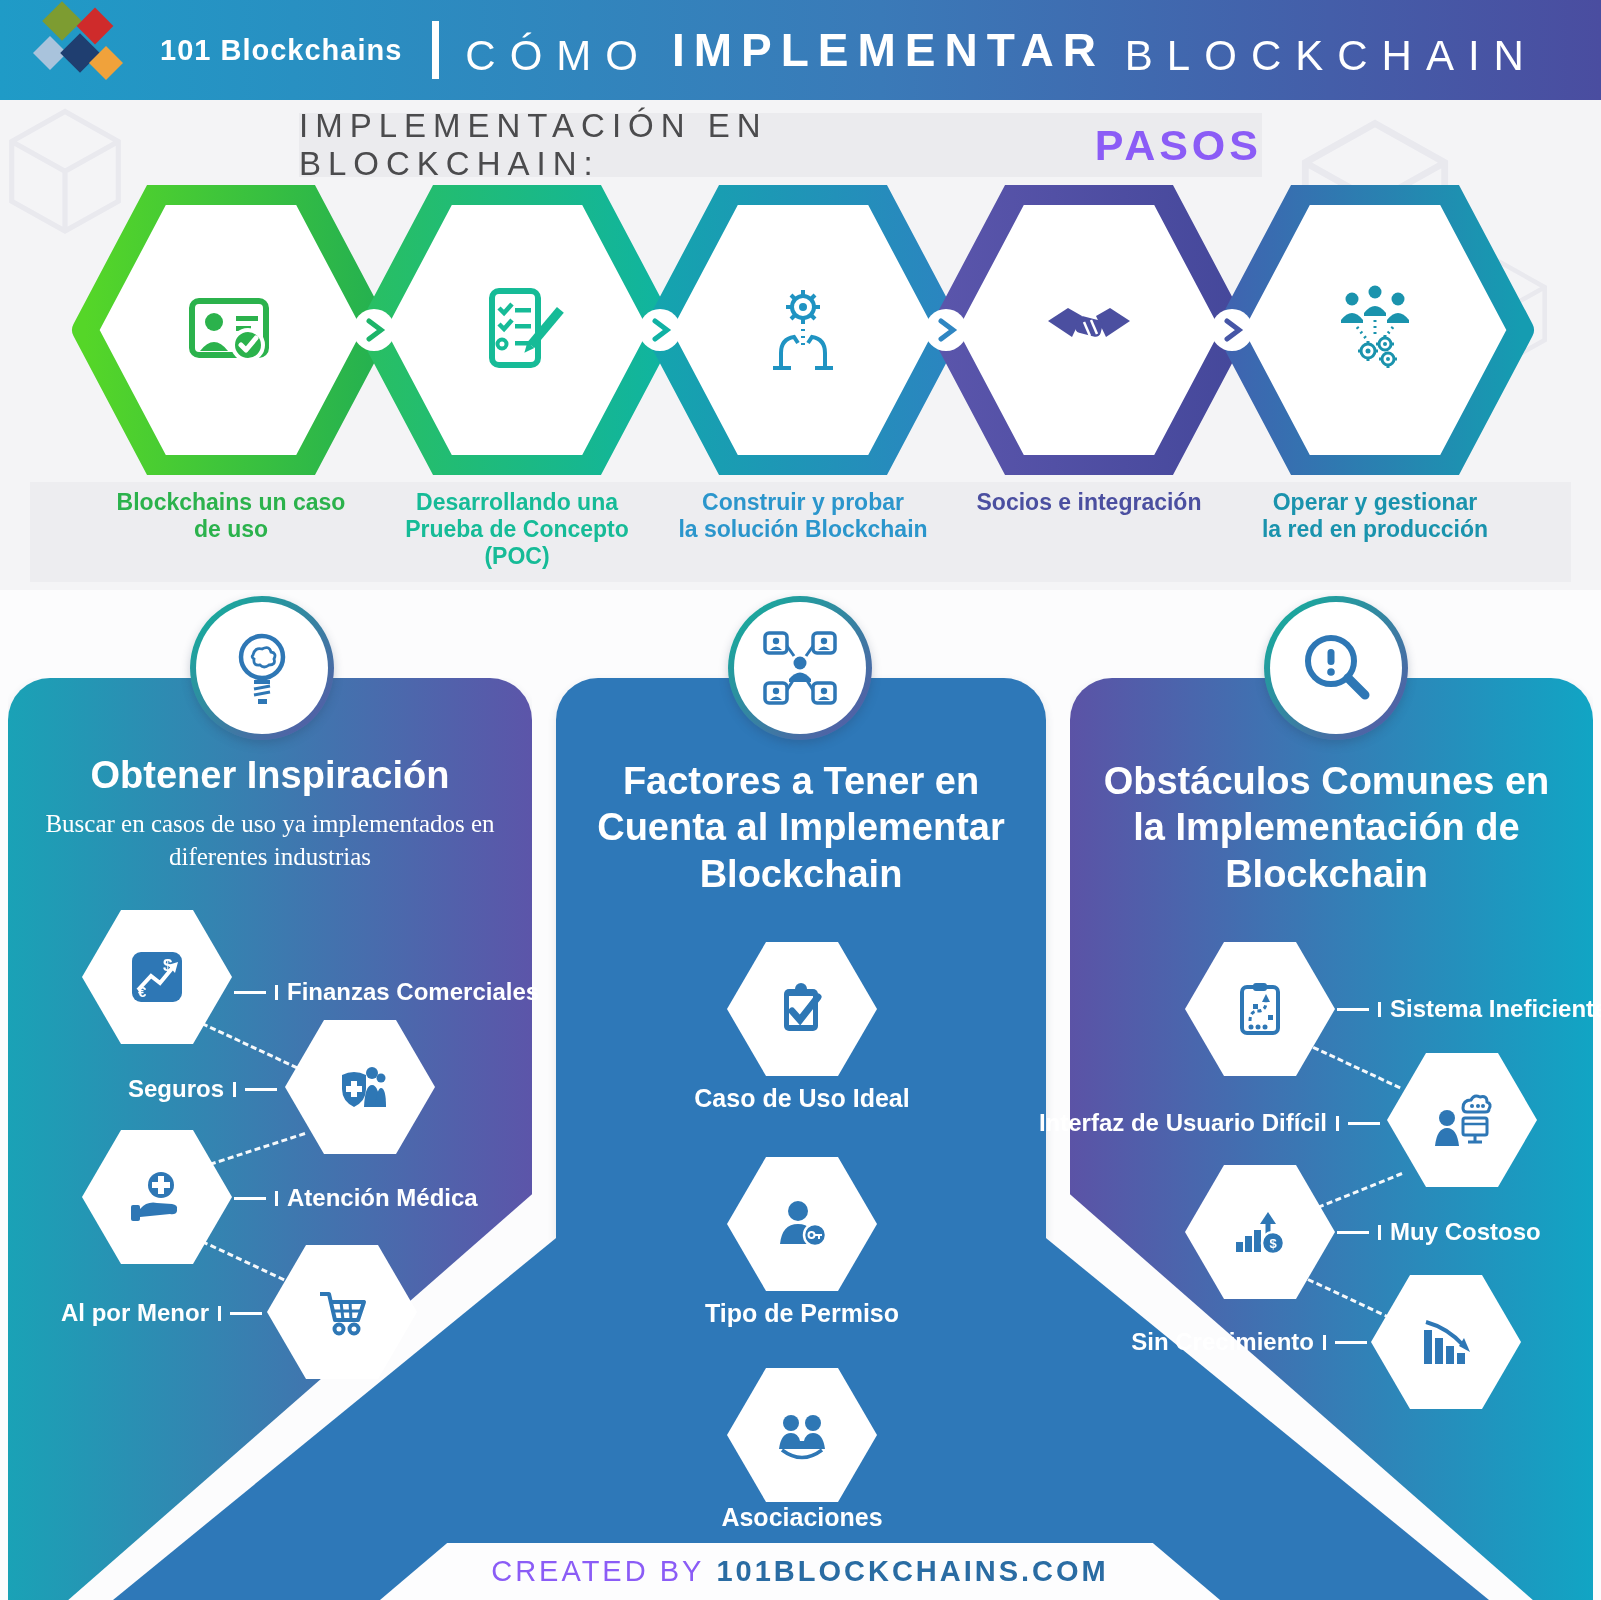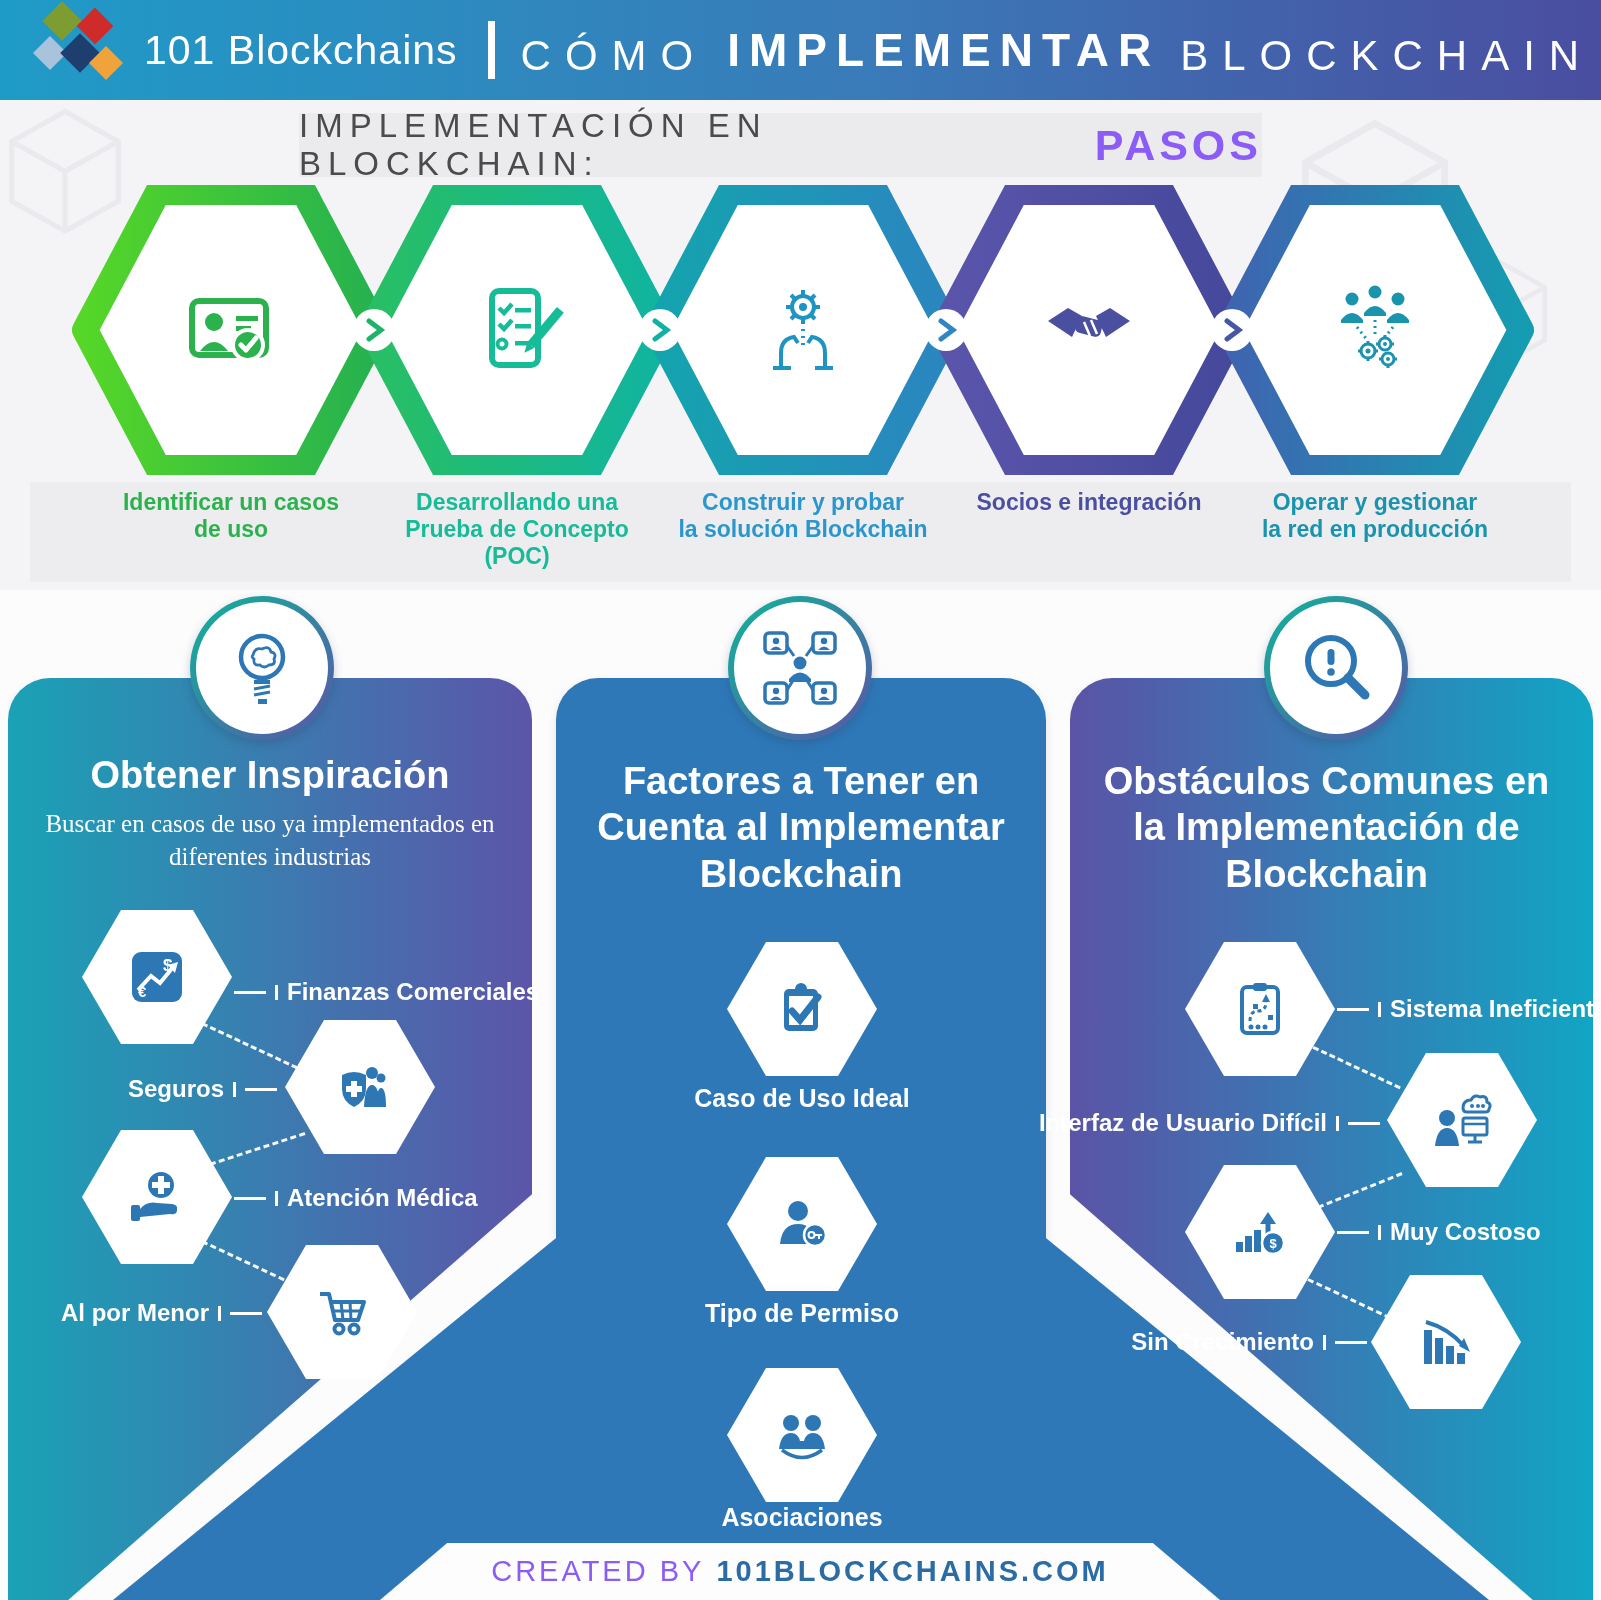--- a/index.html
+++ b/index.html
@@ -11,7 +11,7 @@
           display:flex;align-items:center;}
   .logo{position:relative;width:108px;height:90px;margin-left:30px;flex:0 0 auto;}
   .diamond{position:absolute;transform:rotate(45deg);}
-  .brand{color:#fff;font-size:41px;font-weight:normal;letter-spacing:1px;margin-left:6px;white-space:nowrap;}
+  .brand{color:#fff;font-size:29px;font-weight:bold;letter-spacing:1px;margin-left:22px;white-space:nowrap;}
   .hdr-divider{width:7px;height:58px;background:#fff;margin:0 26px 0 30px;flex:0 0 auto;}
   .hdr-light{color:#fff;font-size:42px;font-weight:400;letter-spacing:14px;white-space:nowrap;margin-top:12px;}
   .hdr-bold{color:#fff;font-size:46px;font-weight:bold;letter-spacing:9px;margin:0 20px;white-space:nowrap;}

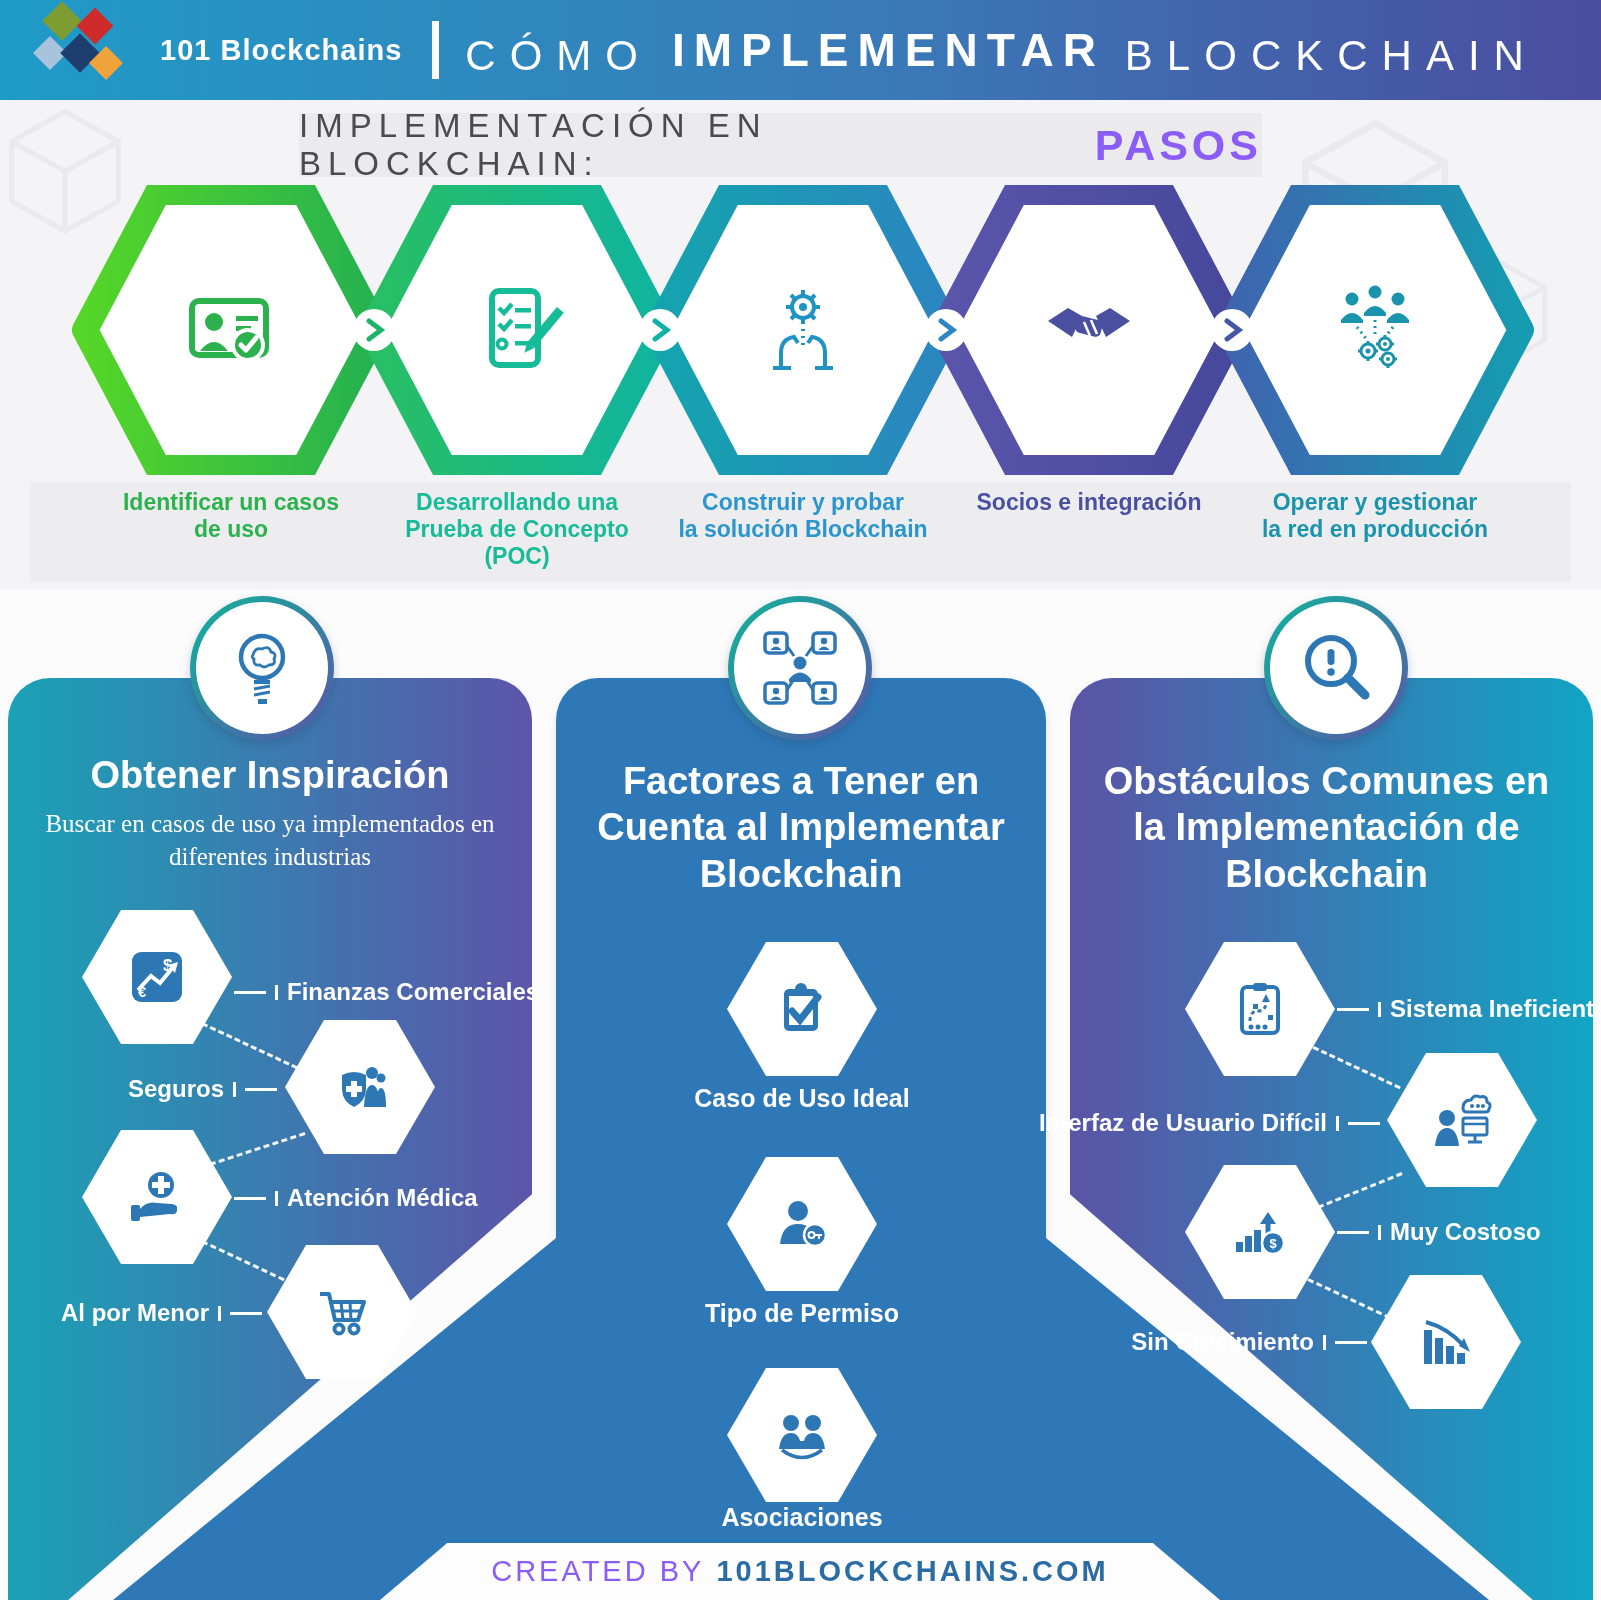--- a/index.html
+++ b/index.html
@@ -232,7 +232,7 @@
   </svg>
 
   <div class="label-band"></div>
-  <div class="step-label" style="left:81px;color:#2bb24c;">Identificar un casos
+  <div class="step-label" style="left:81px;color:#2bb24c;">Blockchains un caso
 de uso</div>
   <div class="step-label" style="left:367px;color:#16bb97;">Desarrollando una
 Prueba de Concepto

